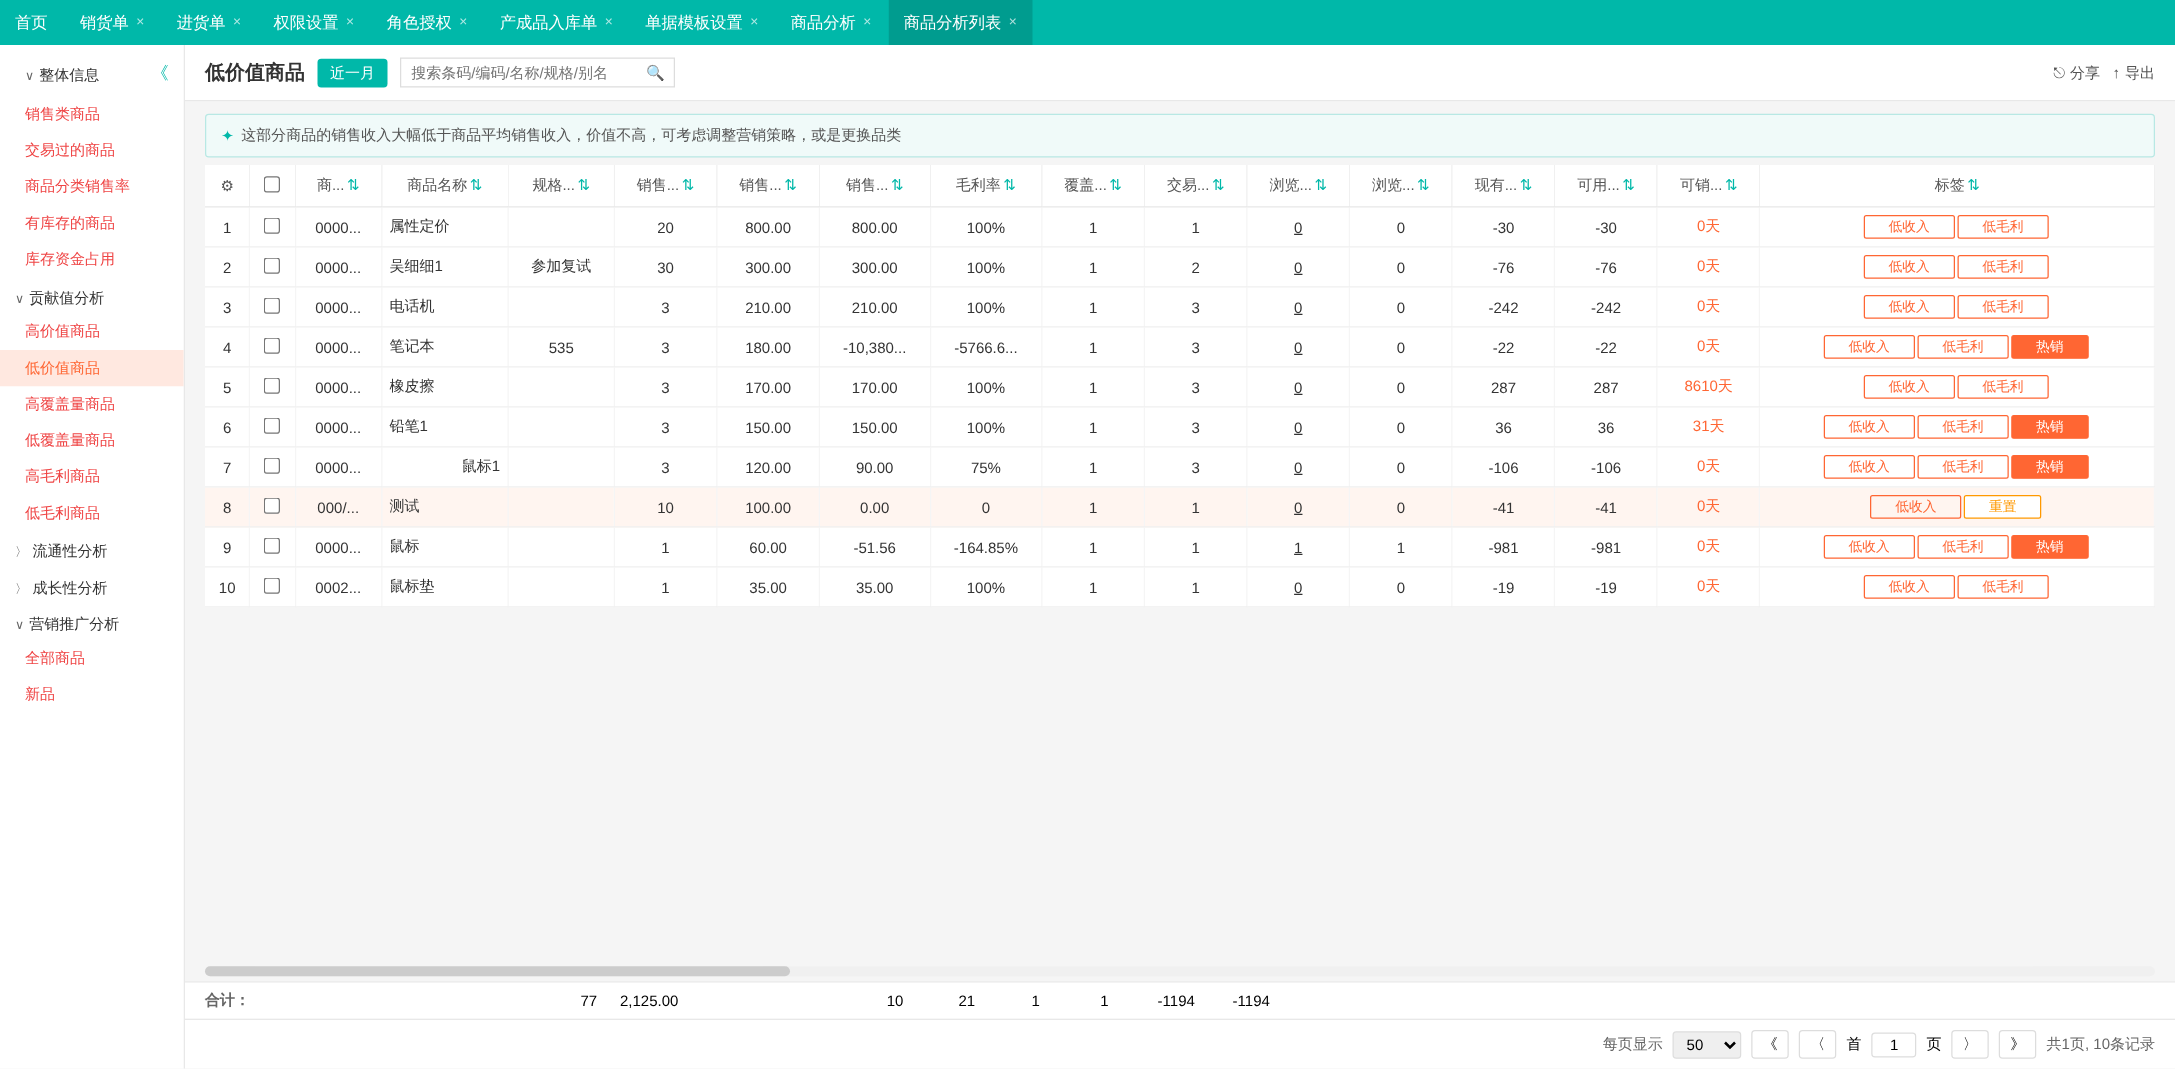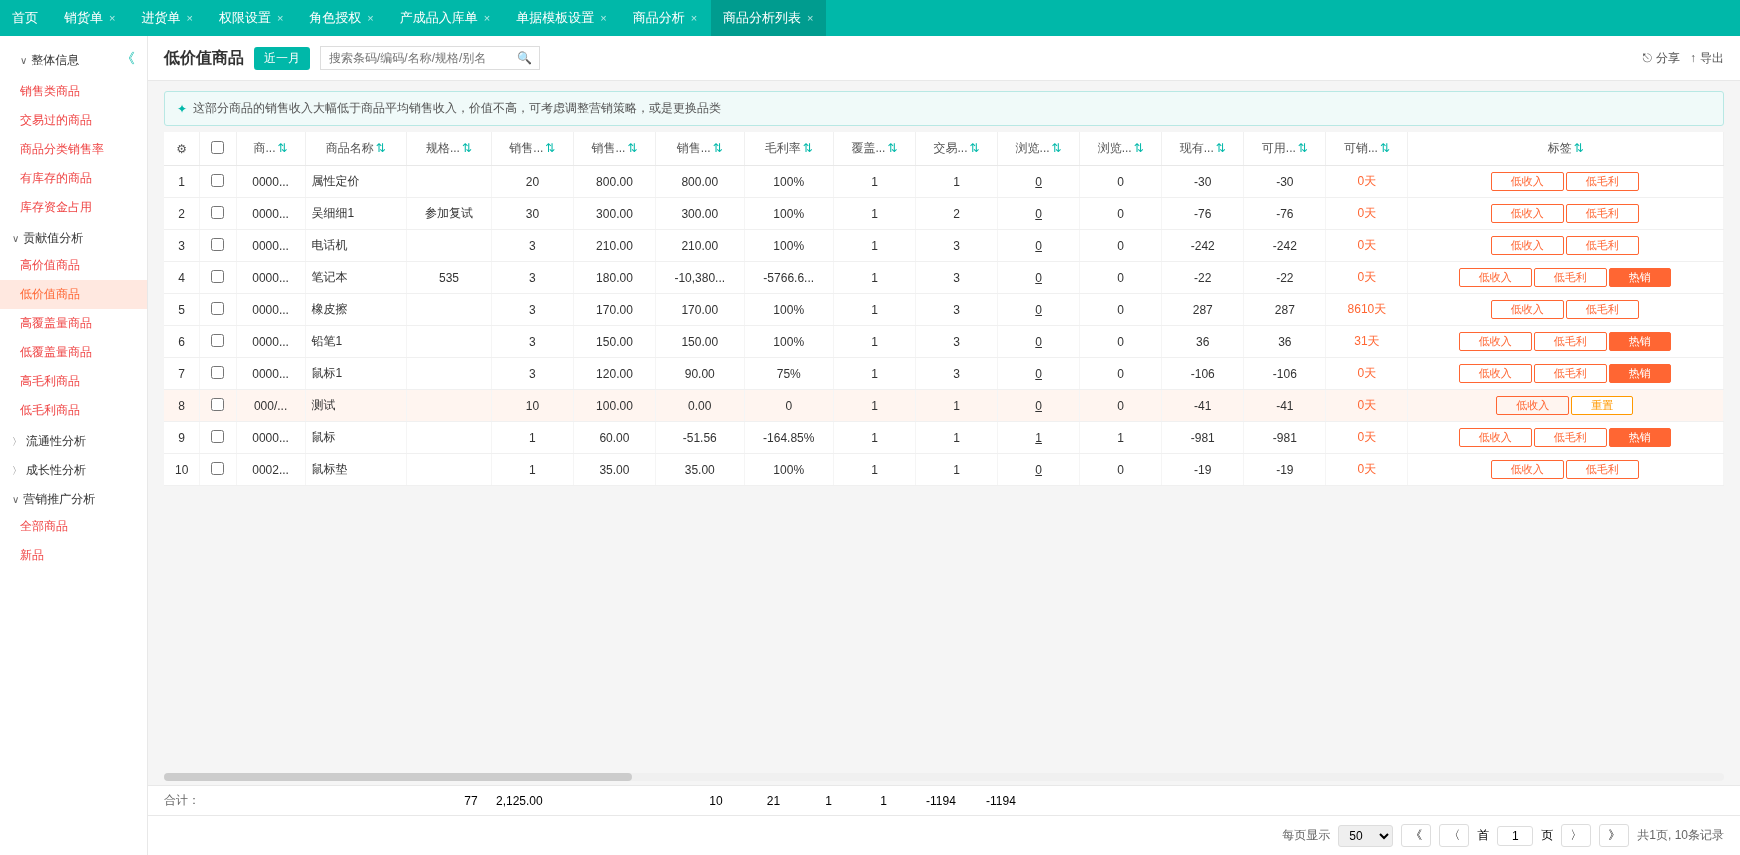--- a/index.html
+++ b/index.html
@@ -484,7 +484,7 @@
       <td>7</td>
       <td><input type="checkbox" style=""></td>
       <td>0000...</td>
-      <td style="text-align:left;">鼠标1</td>
+      <td style="text-align:right;">鼠标1</td>
       <td></td>
       <td>3</td>
       <td>120.00</td>

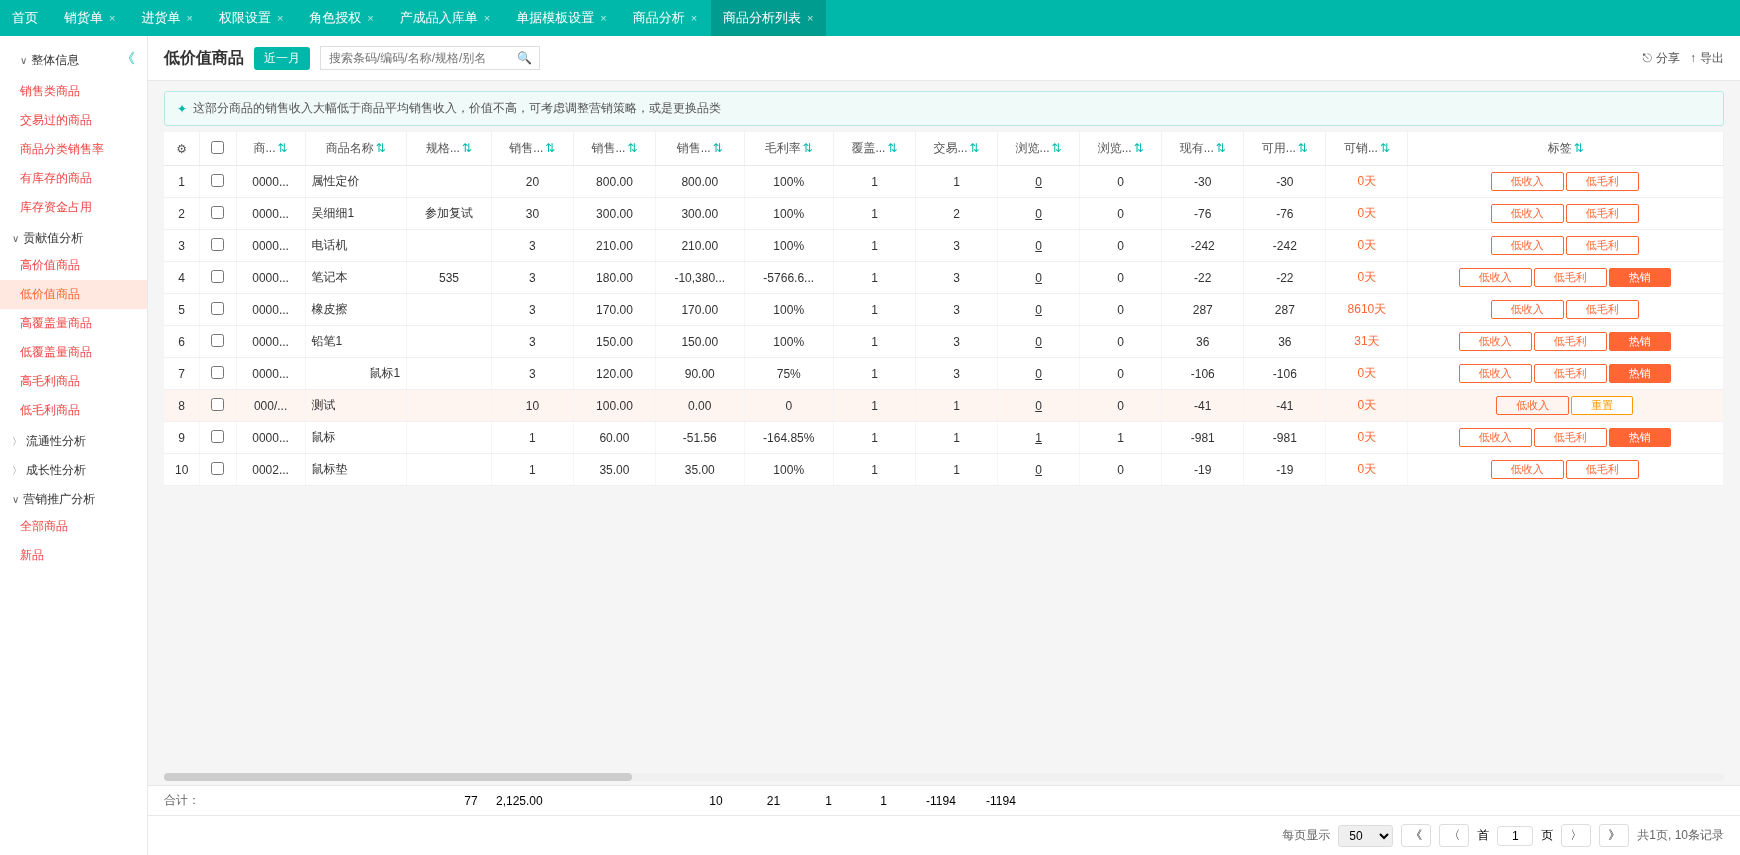--- a/index.html
+++ b/index.html
@@ -199,7 +199,7 @@
     .days-badge { color: #ff6633; }
     
     .underline-link { text-decoration: underline; color: #333; cursor: pointer; }
-    .total-label { color: #666; margin-right: 16px; font-weight: normal; }
+    .total-label { color: #666; margin-right: 16px; font-weight: bold; }
     
     
     .pagination-bar {

